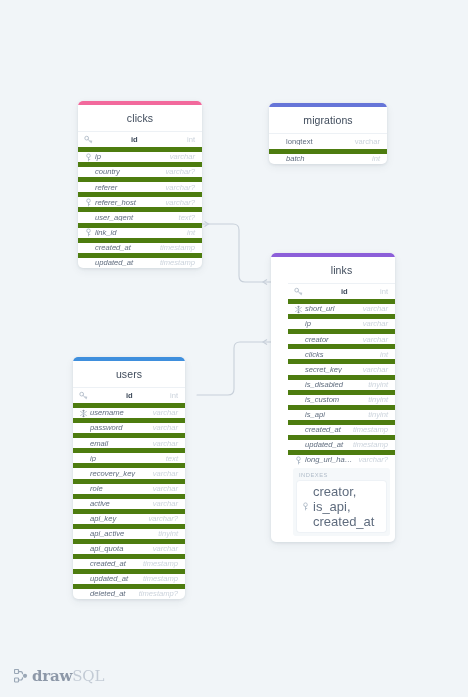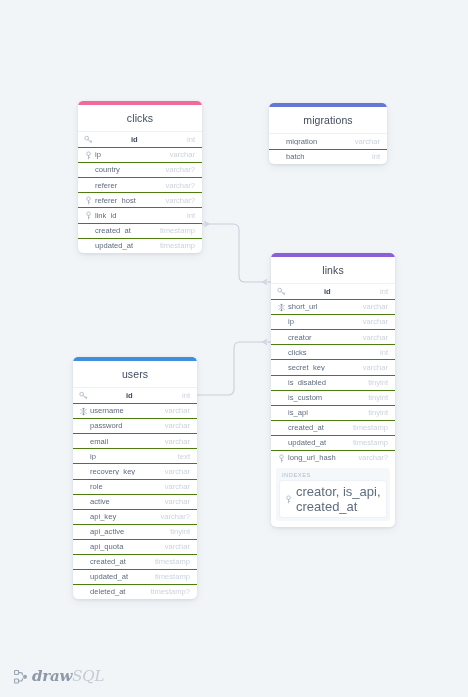--- a/index.html
+++ b/index.html
@@ -236,7 +236,7 @@
         <div class="table-rows">
           <div class="row">
             <span class="ico"></span>
-            <span class="col-name">migration</span>
+            <span class="col-name">longtext</span>
             <span class="col-type">varchar</span>
           </div>
           <div class="row">

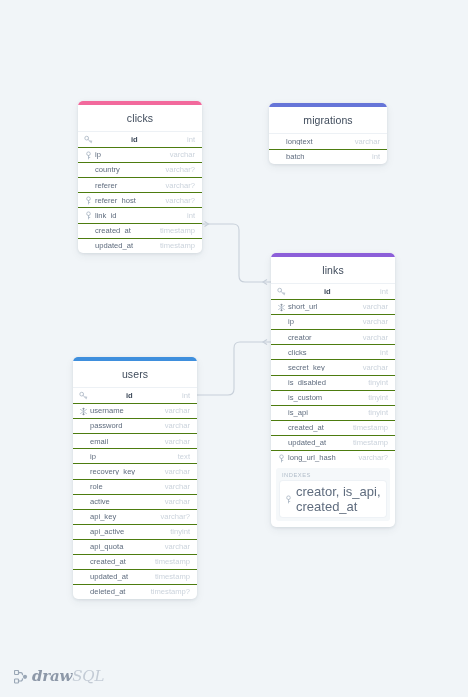--- a/index.html
+++ b/index.html
@@ -73,7 +73,7 @@
     line-height: 1;
     white-space: nowrap;
   }
-  .row + .row { border-top: 1px solid #4d7c0f; }
+  .row + .row { border-top: 5px solid #4d7c0f; font-style: italic; }
 
   .row .ico {
     width: 9px;

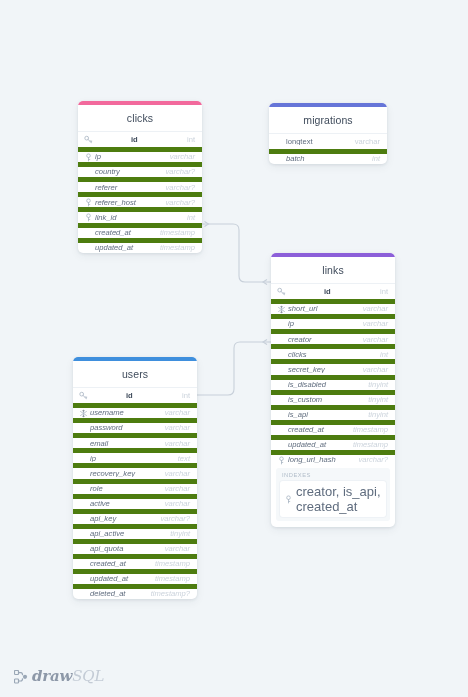--- a/index.html
+++ b/index.html
@@ -207,6 +207,11 @@
             </span>
             <span class="col-name">referer_host</span>
             <span class="col-type">varchar?</span>
+          </div>
+          <div class="row">
+            <span class="ico"></span>
+            <span class="col-name">user_agent</span>
+            <span class="col-type">text?</span>
           </div>
           <div class="row">
             <span class="ico">

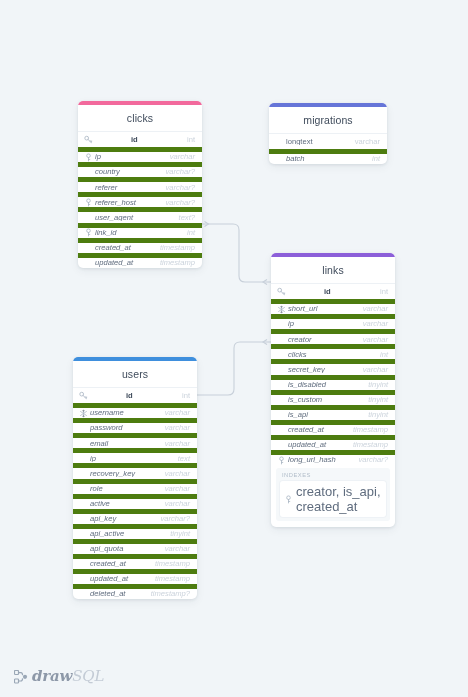--- a/index.html
+++ b/index.html
@@ -251,7 +251,7 @@
           </div>
         </div>
       </div>
-      <div class="table-card" style="left: 271px; top: 253px; width: 124px;">
+      <div class="table-card" style="left: 271px; top: 253px; width: 124px; padding-left: 17px;">
         <div class="table-accent" style="background: rgb(140, 95, 217);"></div>
         <div class="table-title">links</div>
         <div class="table-rows">

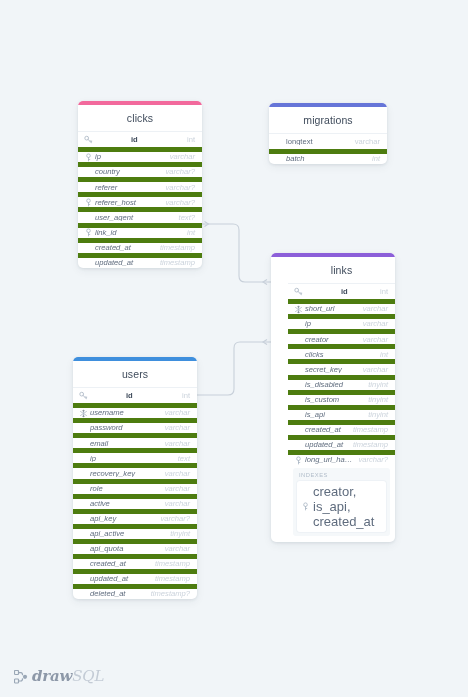--- a/index.html
+++ b/index.html
@@ -349,7 +349,7 @@
           </div>
         </div>
       </div>
-      <div class="table-card" style="left: 73px; top: 357px; width: 124px;">
+      <div class="table-card" style="left: 73px; top: 357px; width: 112px;">
         <div class="table-accent" style="background: rgb(63, 143, 221);"></div>
         <div class="table-title">users</div>
         <div class="table-rows">

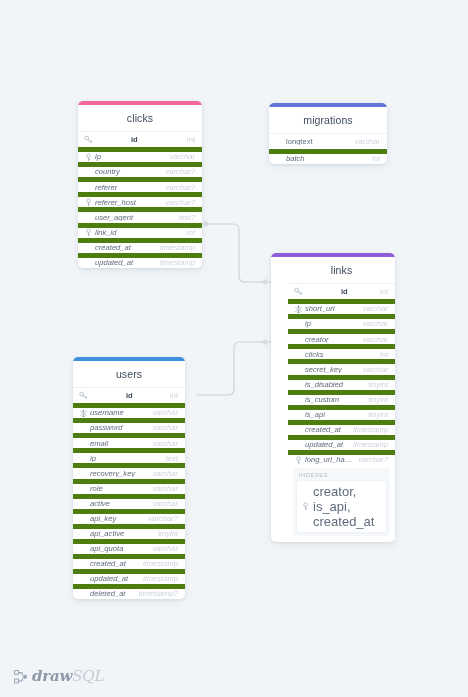--- a/index.html
+++ b/index.html
@@ -134,9 +134,8 @@
     left: 14px;
     bottom: 13px;
     display: flex;
-    align-items: flex-end;
+    align-items: flex-start;
     z-index: 5;
-    font-style: italic;
   }
   #logo .logo-mark { margin-right: 4px; display: block; color: #9aa7b6; }
   #logo .logo-text {

